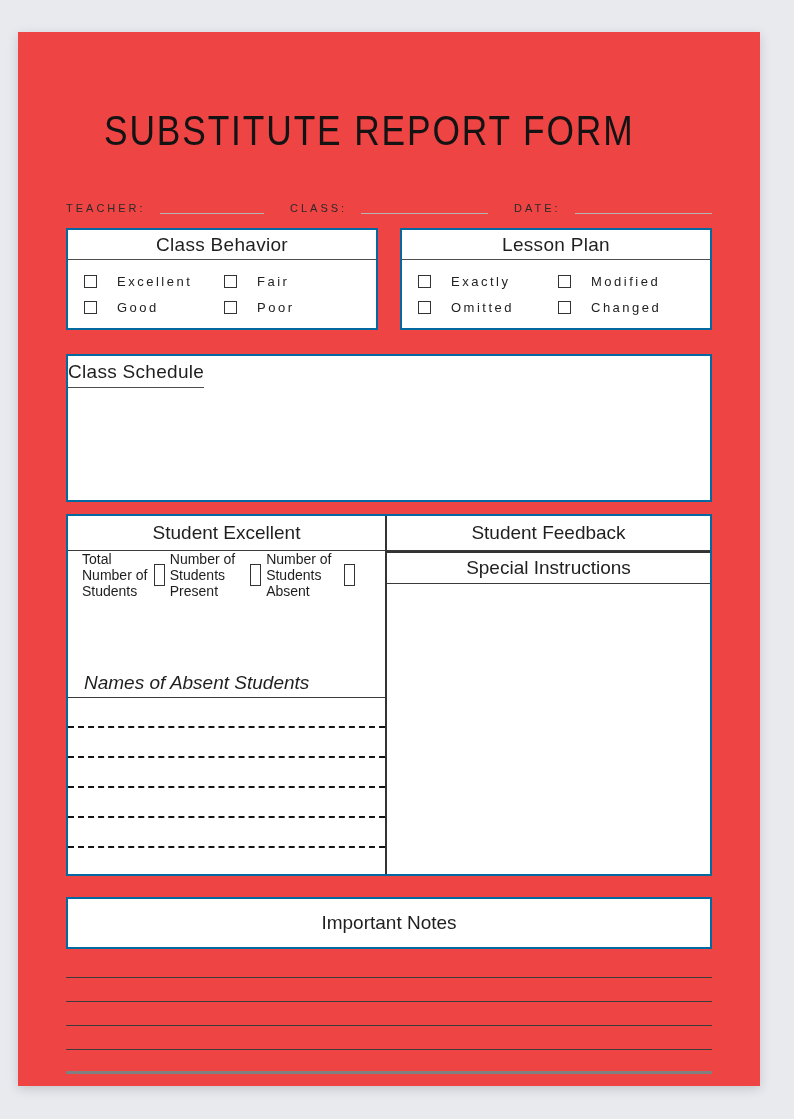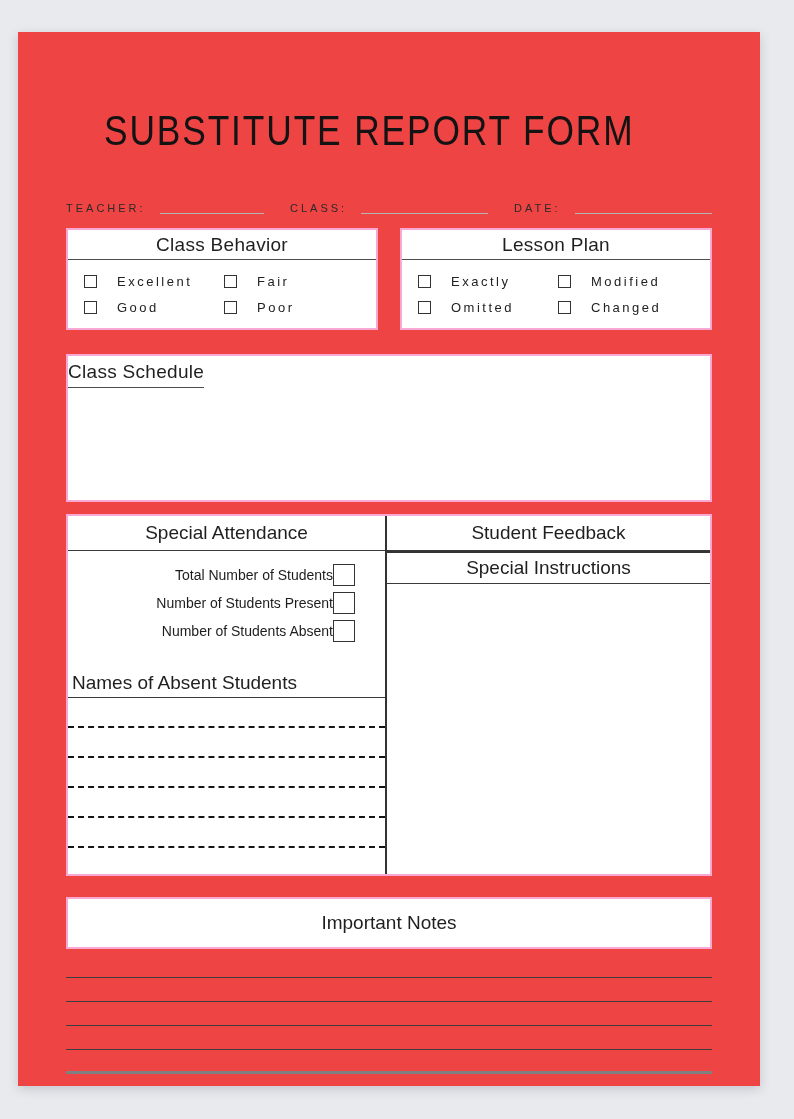--- a/index.html
+++ b/index.html
@@ -51,7 +51,7 @@
     height: 15px;
   }
   
-  .bx { border: 2px solid #f9a8d4; background: #fff; }
+  .bx { border: 2px solid #0369a1; background: #fff; }
   .bx-header {
     height: 30px;
     display: flex; align-items: center; justify-content: center;

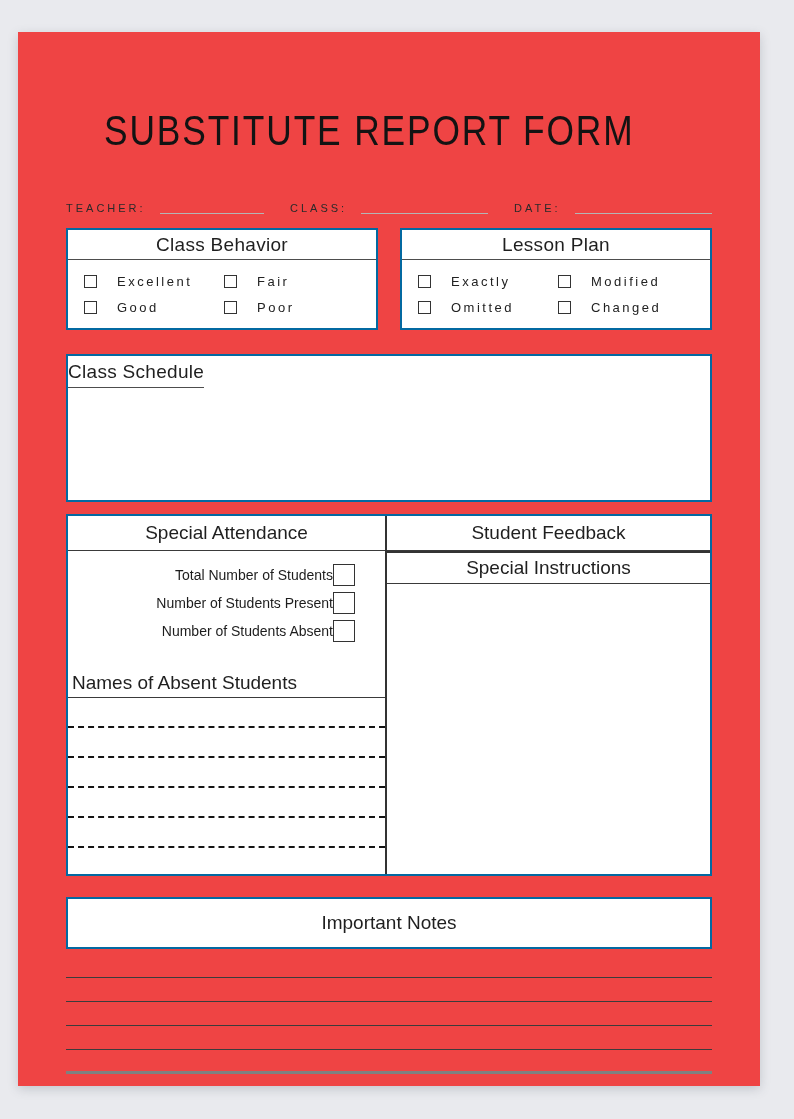--- a/index.html
+++ b/index.html
@@ -212,7 +212,7 @@
   <div class="bx columns">
 
     <div class="col col-left">
-      <div class="col-header">Special Attendance</div>
+      <div class="col-header">Student Excellent</div>
       <div class="att-rows">
         <div class="att-row">
           <span class="att-label">Total Number of Students</span>

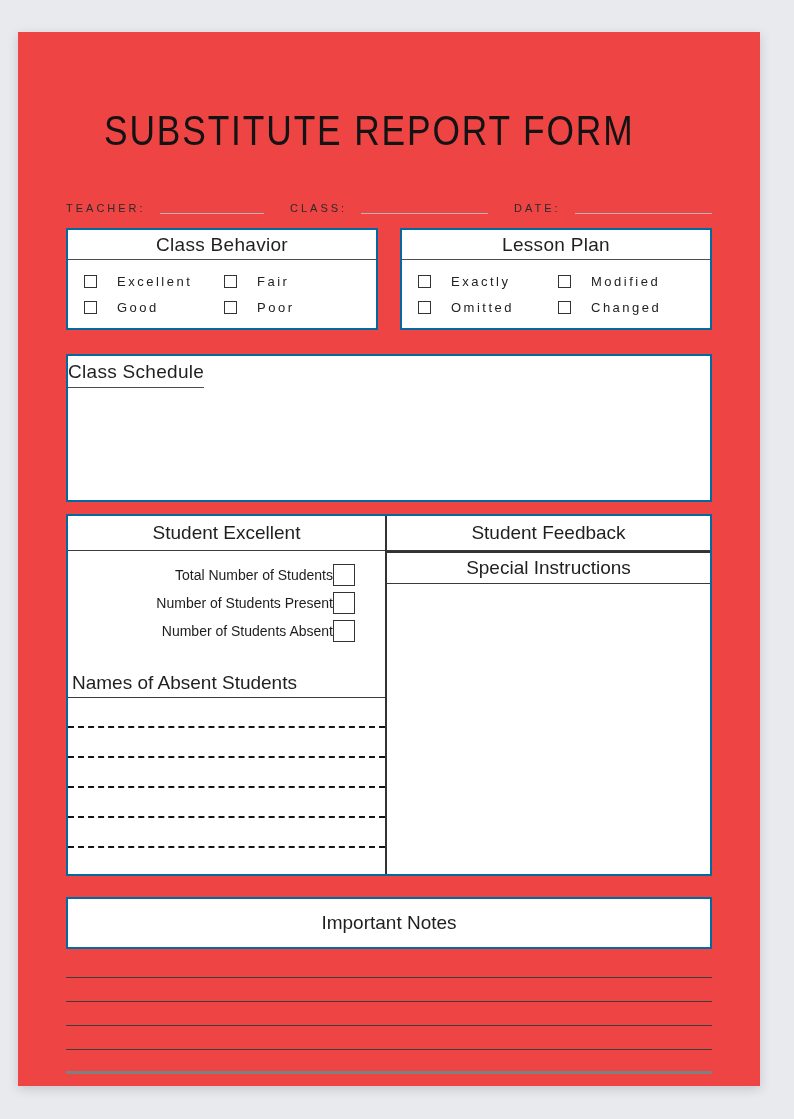--- a/index.html
+++ b/index.html
@@ -96,7 +96,7 @@
   .att-rows {
     height: 117px;
     padding: 12px 30px 0 14px;
-    display: flex; flex-direction: column; gap: 5px; align-items: flex-end;
+    display: flex; flex-direction: row; gap: 5px;
   }
   .att-row { display: flex; align-items: center; justify-content: space-between; height: 23px; }
   .att-label { font-size: 14px; color: #1d1d1d; }

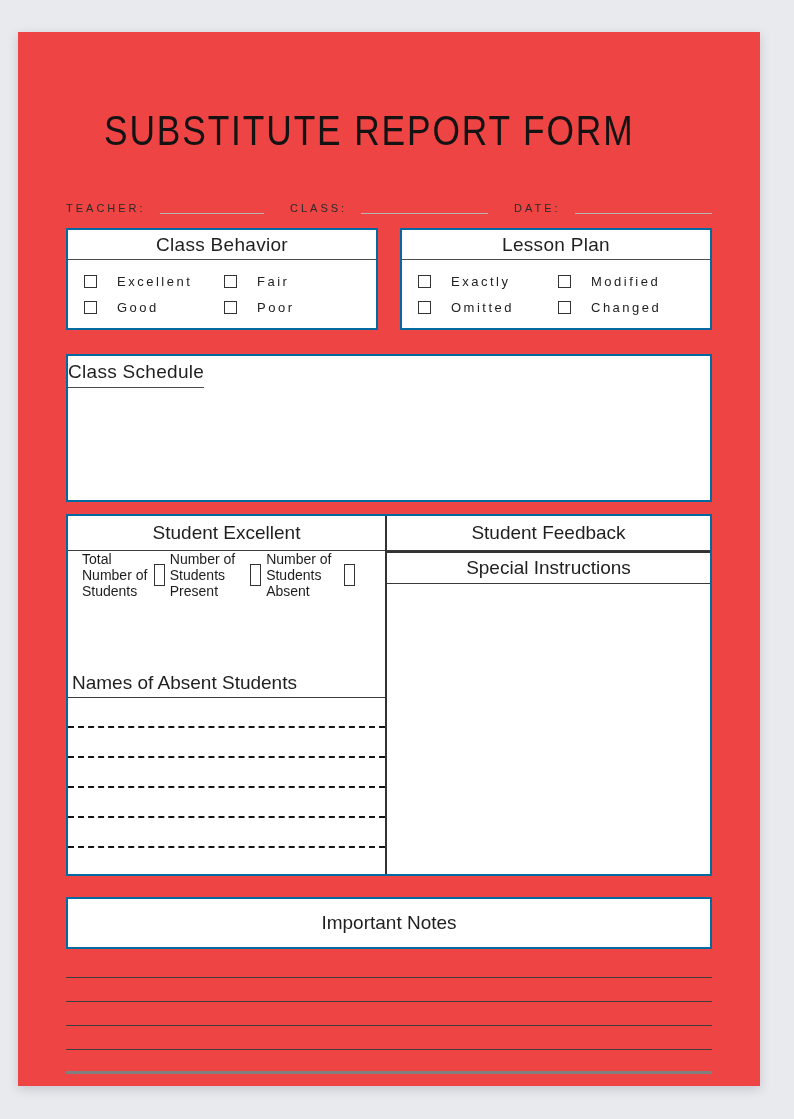--- a/index.html
+++ b/index.html
@@ -105,8 +105,8 @@
     height: 30px;
     border-bottom: 1.5px solid #3a3a3a;
     display: flex; align-items: center;
-    padding-left: 4px;
-    font-size: 19px; color: #1f1f1f;
+    padding-left: 16px;
+    font-size: 19px; color: #1f1f1f; font-style: italic;
   }
   .dash-area { flex: 1; display: flex; flex-direction: column; }
   .dash-row { height: 30px; border-bottom: 2px dashed #141414; }

